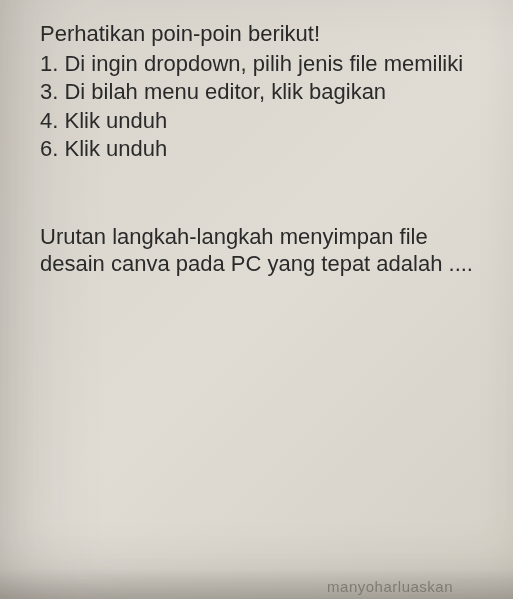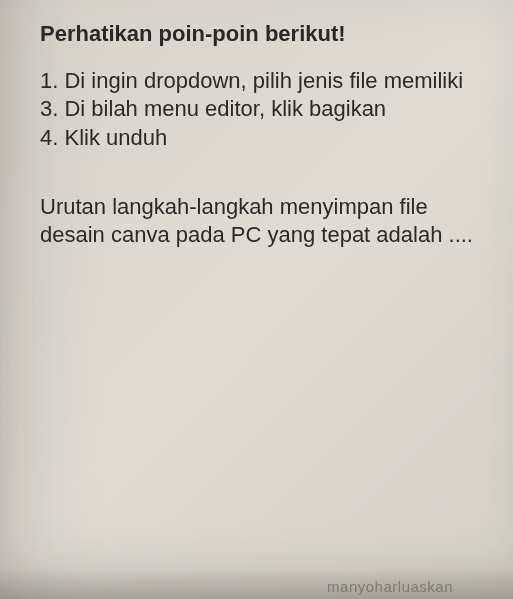--- a/index.html
+++ b/index.html
@@ -23,8 +23,7 @@
       position: relative;
     }
     .intro {
-      margin-bottom: 19px;
-      font-weight: bold;
+      margin-bottom: 2px;
     }
     .step {
       margin-bottom: 1px;

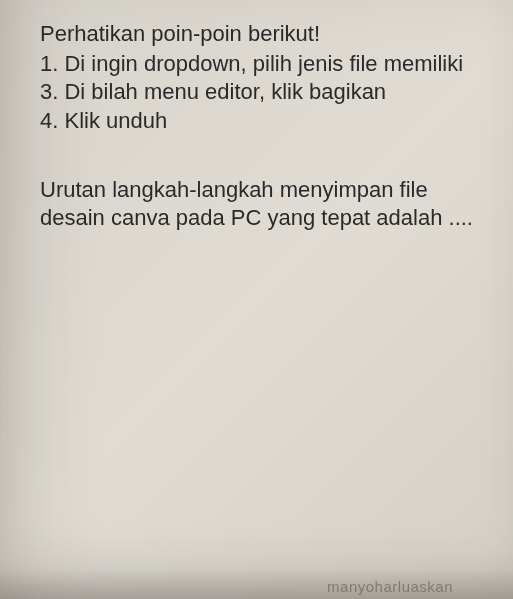--- a/index.html
+++ b/index.html
@@ -89,6 +89,10 @@
   </div>
 
 
+  <div class="step">
+    <span class="num">6.</span>
+    <span class="text">Klik unduh</span>
+  </div>
 
   <div class="question">
     <span>Urutan langkah-langkah menyimpan </span><span class="italic">file</span><span> desain canva pada PC yang tepat adalah ....</span>

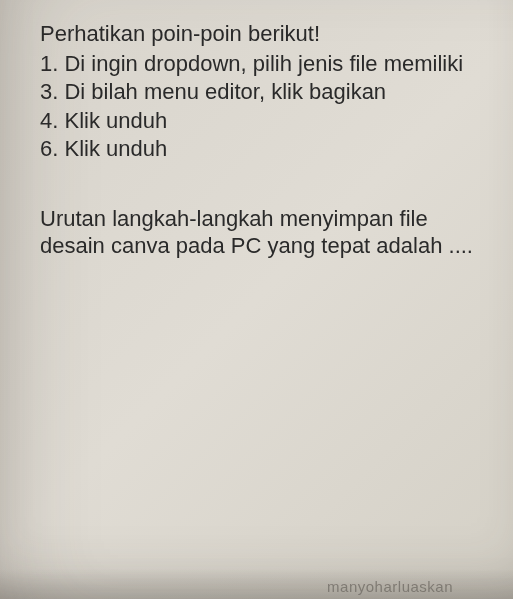--- a/index.html
+++ b/index.html
@@ -37,7 +37,7 @@
     .italic {
     }
     .question {
-      margin-top: 42px;
+      margin-top: 60px;
     }
     .footer-fade {
       position: absolute;

